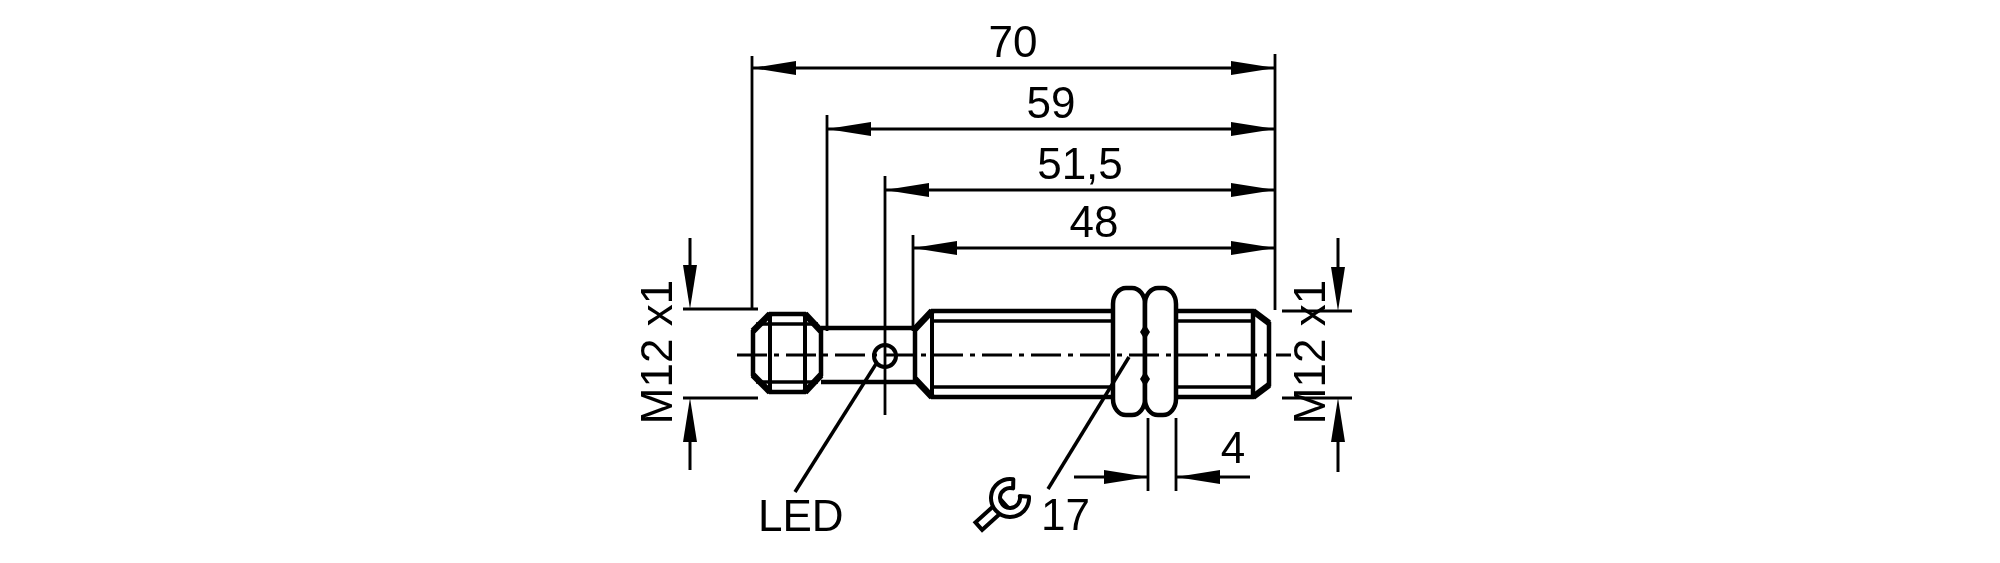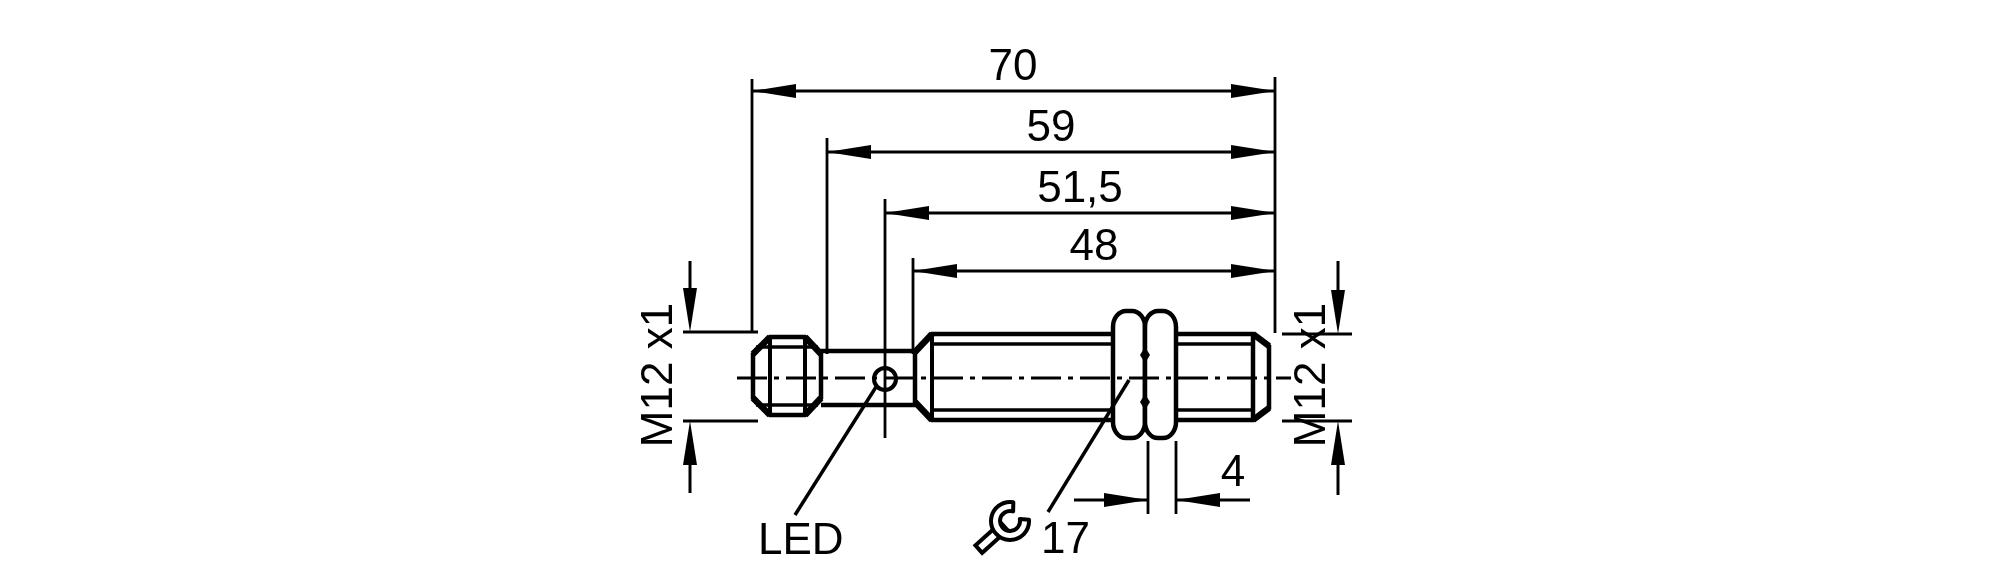--- a/index.html
+++ b/index.html
@@ -9,7 +9,6 @@
     height: 539px;
     background: #ffffff;
     overflow: hidden;
-    margin-top: 23px;
   }
   svg { display: block; }
   text {

